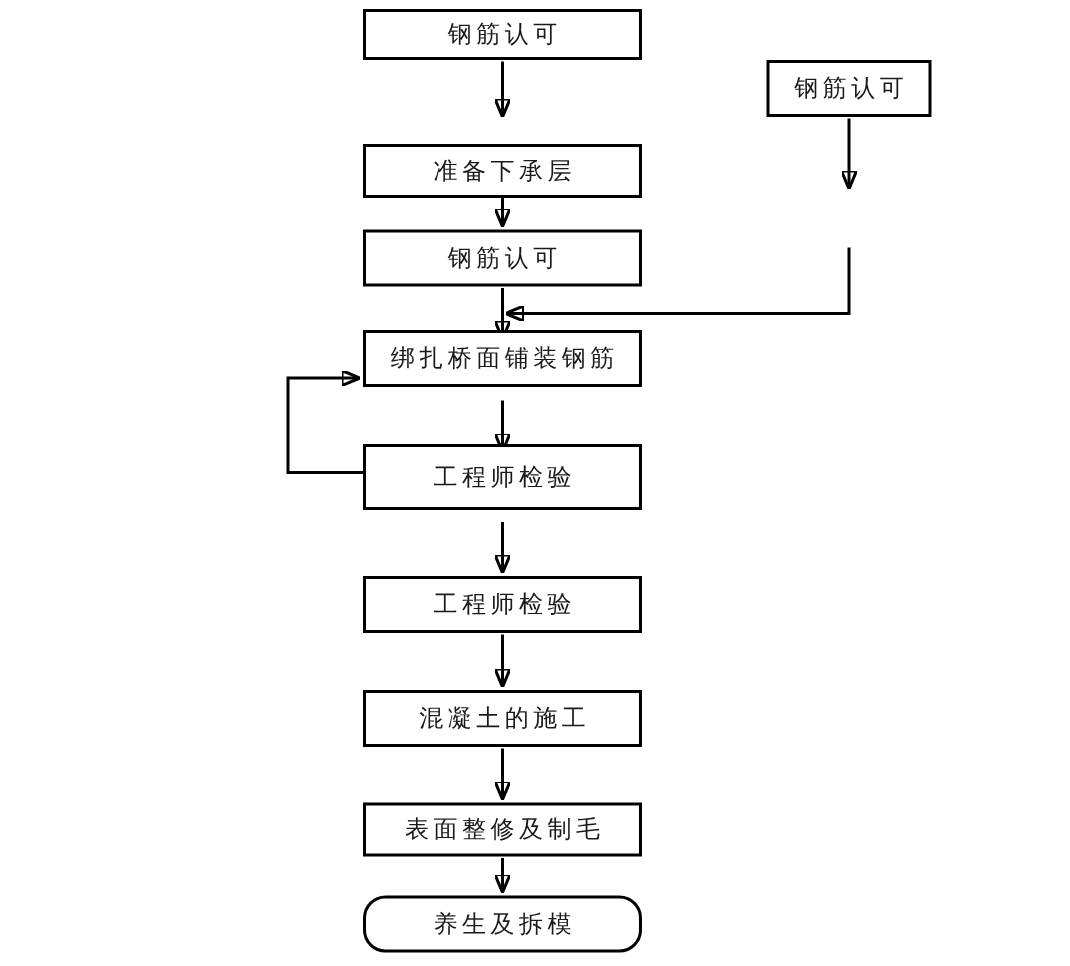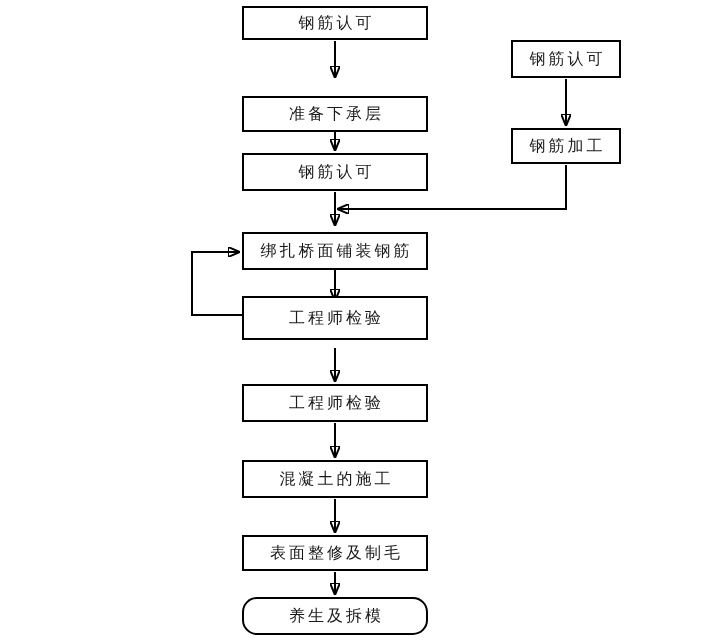--- a/index.html
+++ b/index.html
@@ -121,9 +121,6 @@
     <span>钢筋认可</span>
   </div>
 
-  <div class="node right-col n-process">
-    <span>钢筋加工</span>
-  </div>
 
 </div>
 

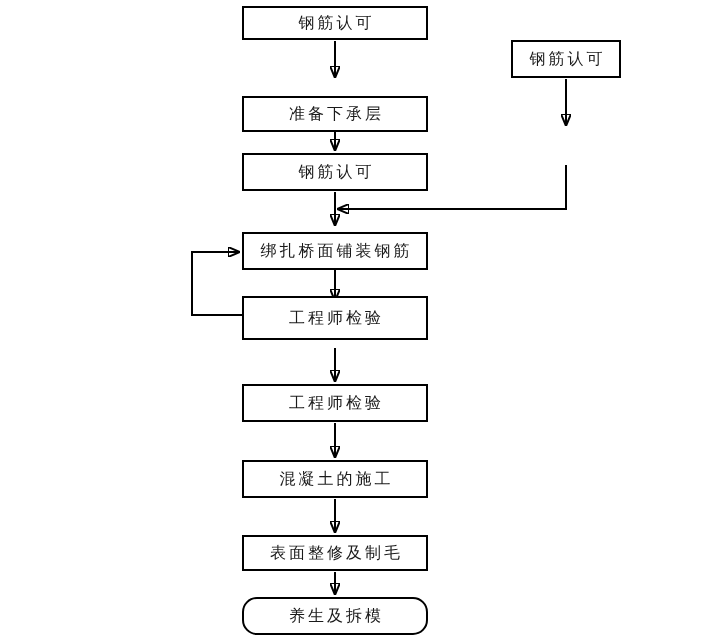--- a/index.html
+++ b/index.html
@@ -46,7 +46,7 @@
   .n-hinge     { top: 6px;   height: 34px; }
   .n-prepare   { top: 96px;  height: 36px; }
   .n-survey    { top: 153px; height: 38px; }
-  .n-tie       { top: 232px; height: 38px; }
+  .n-tie       { top: 220px; height: 38px; }
   .n-inspect   { top: 296px; height: 44px; }
   .n-formwork  { top: 384px; height: 38px; }
   .n-concrete  { top: 460px; height: 38px; }

